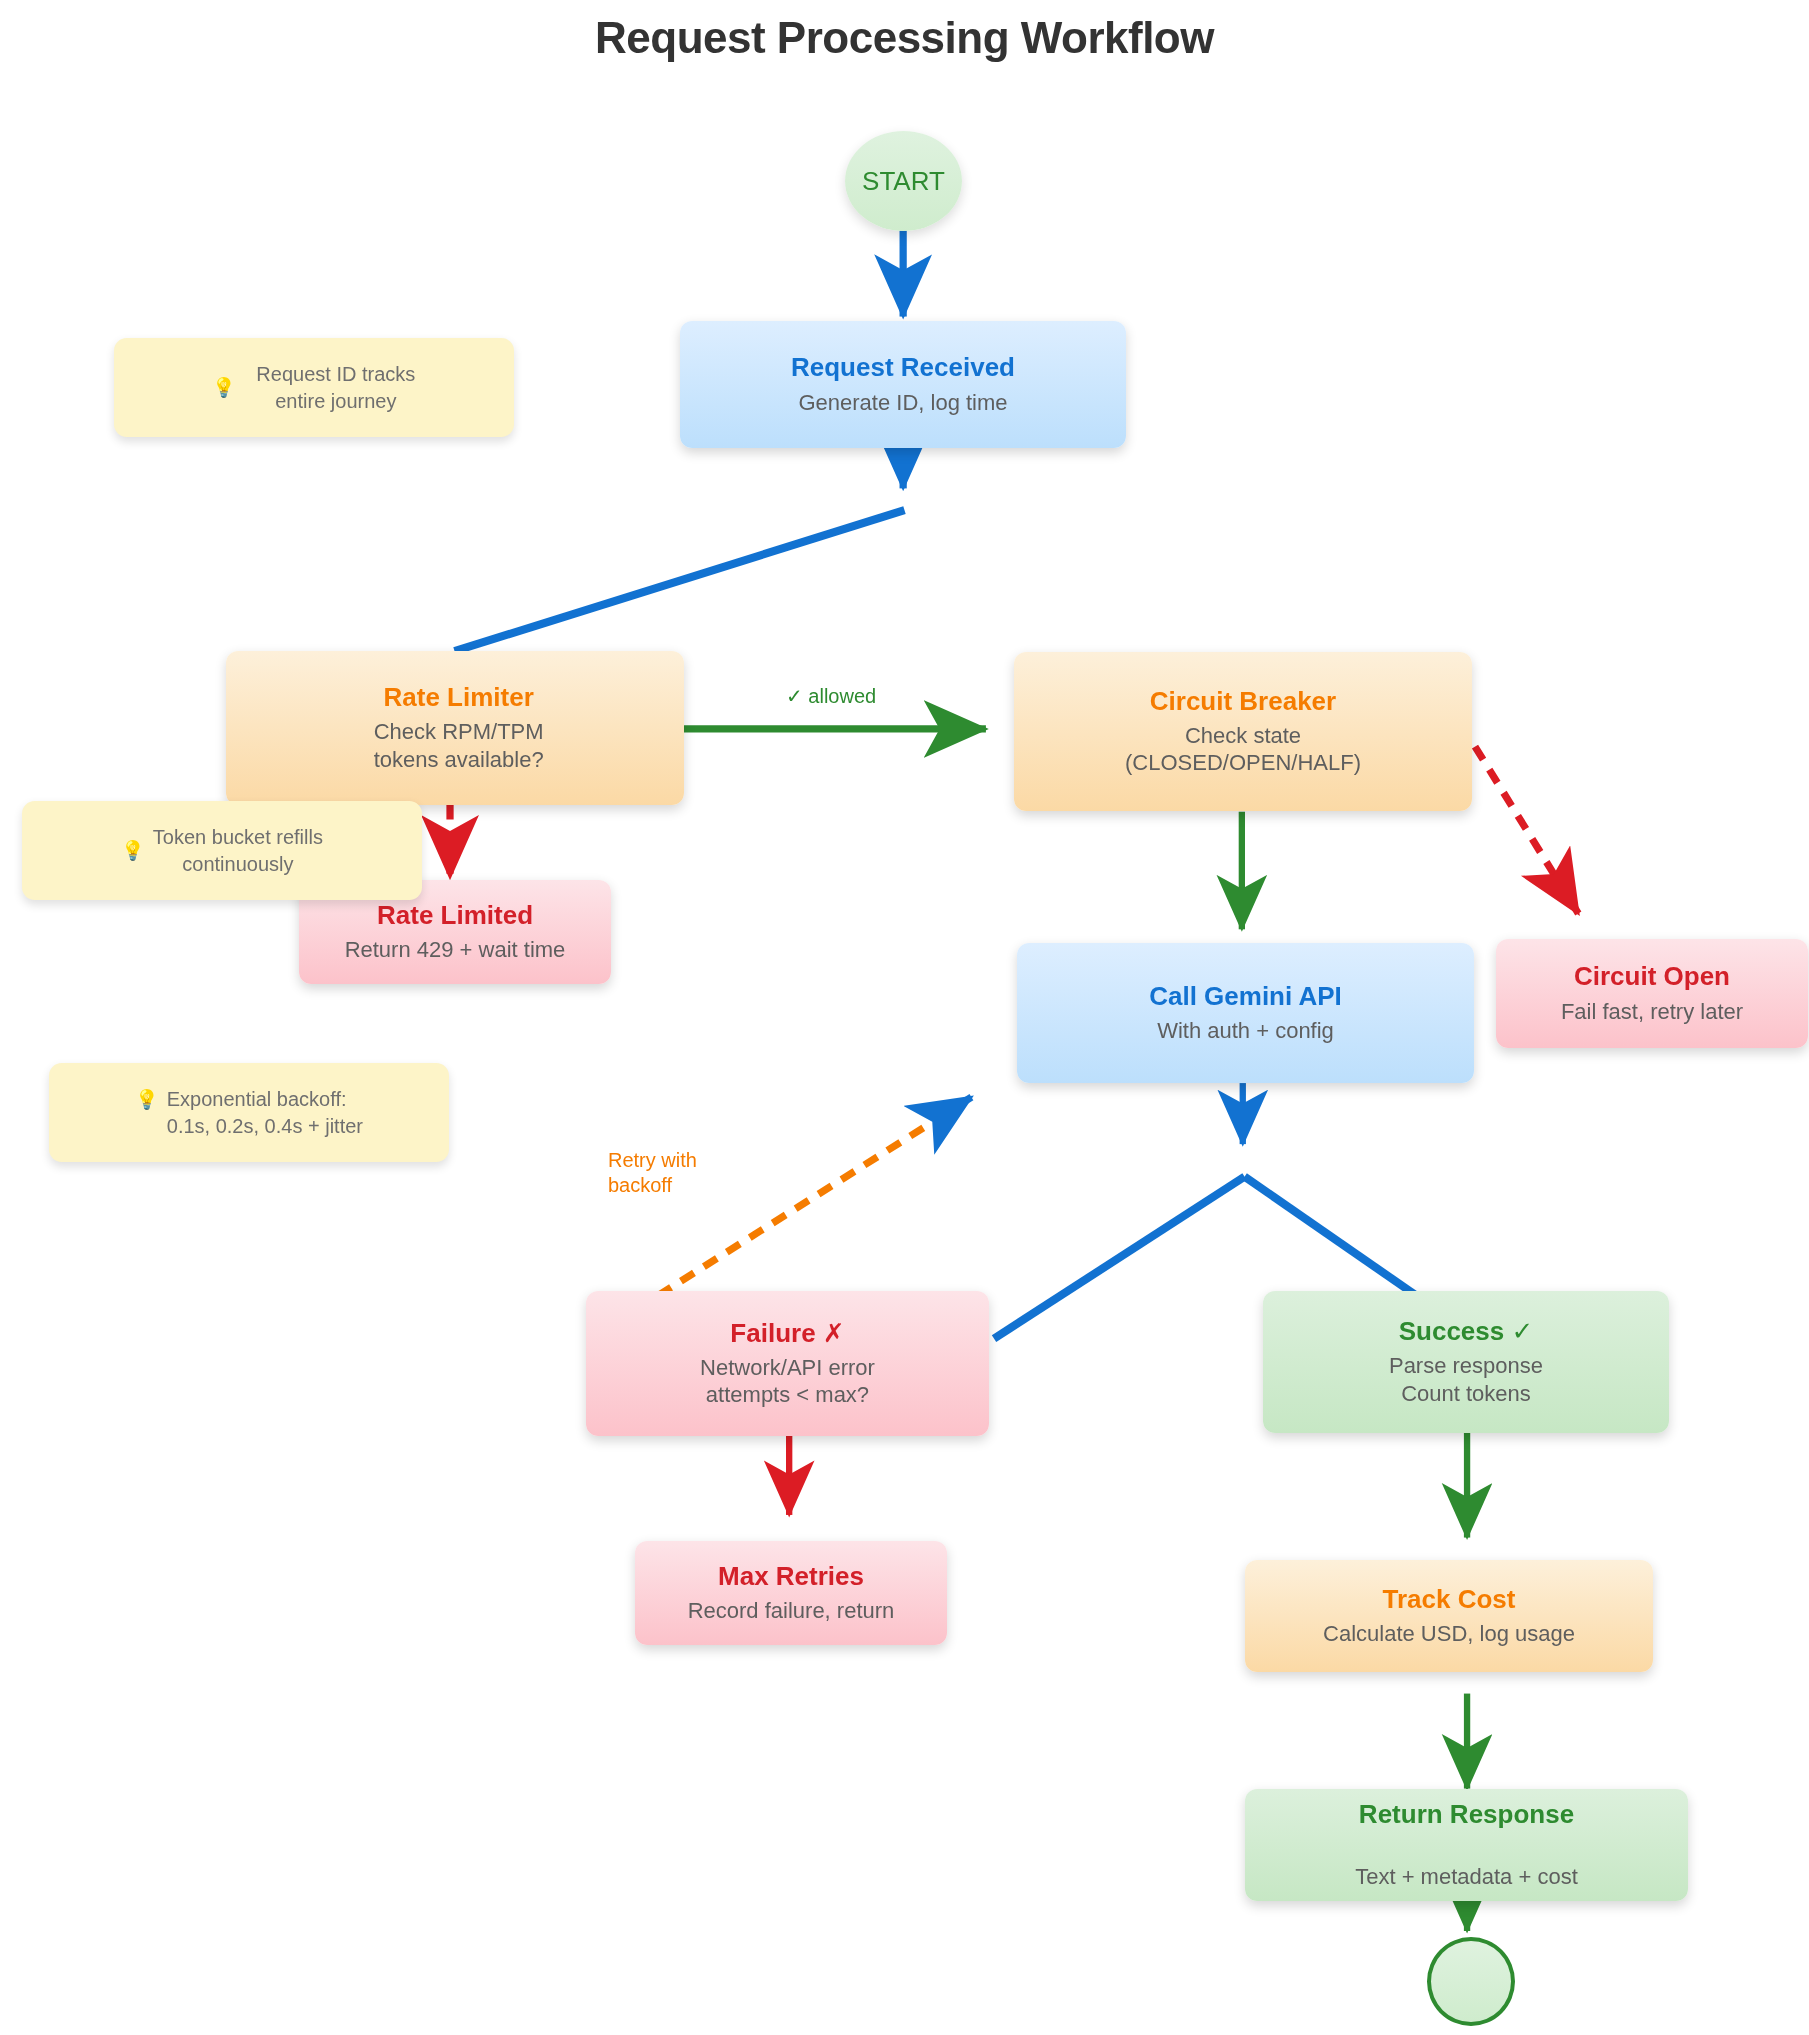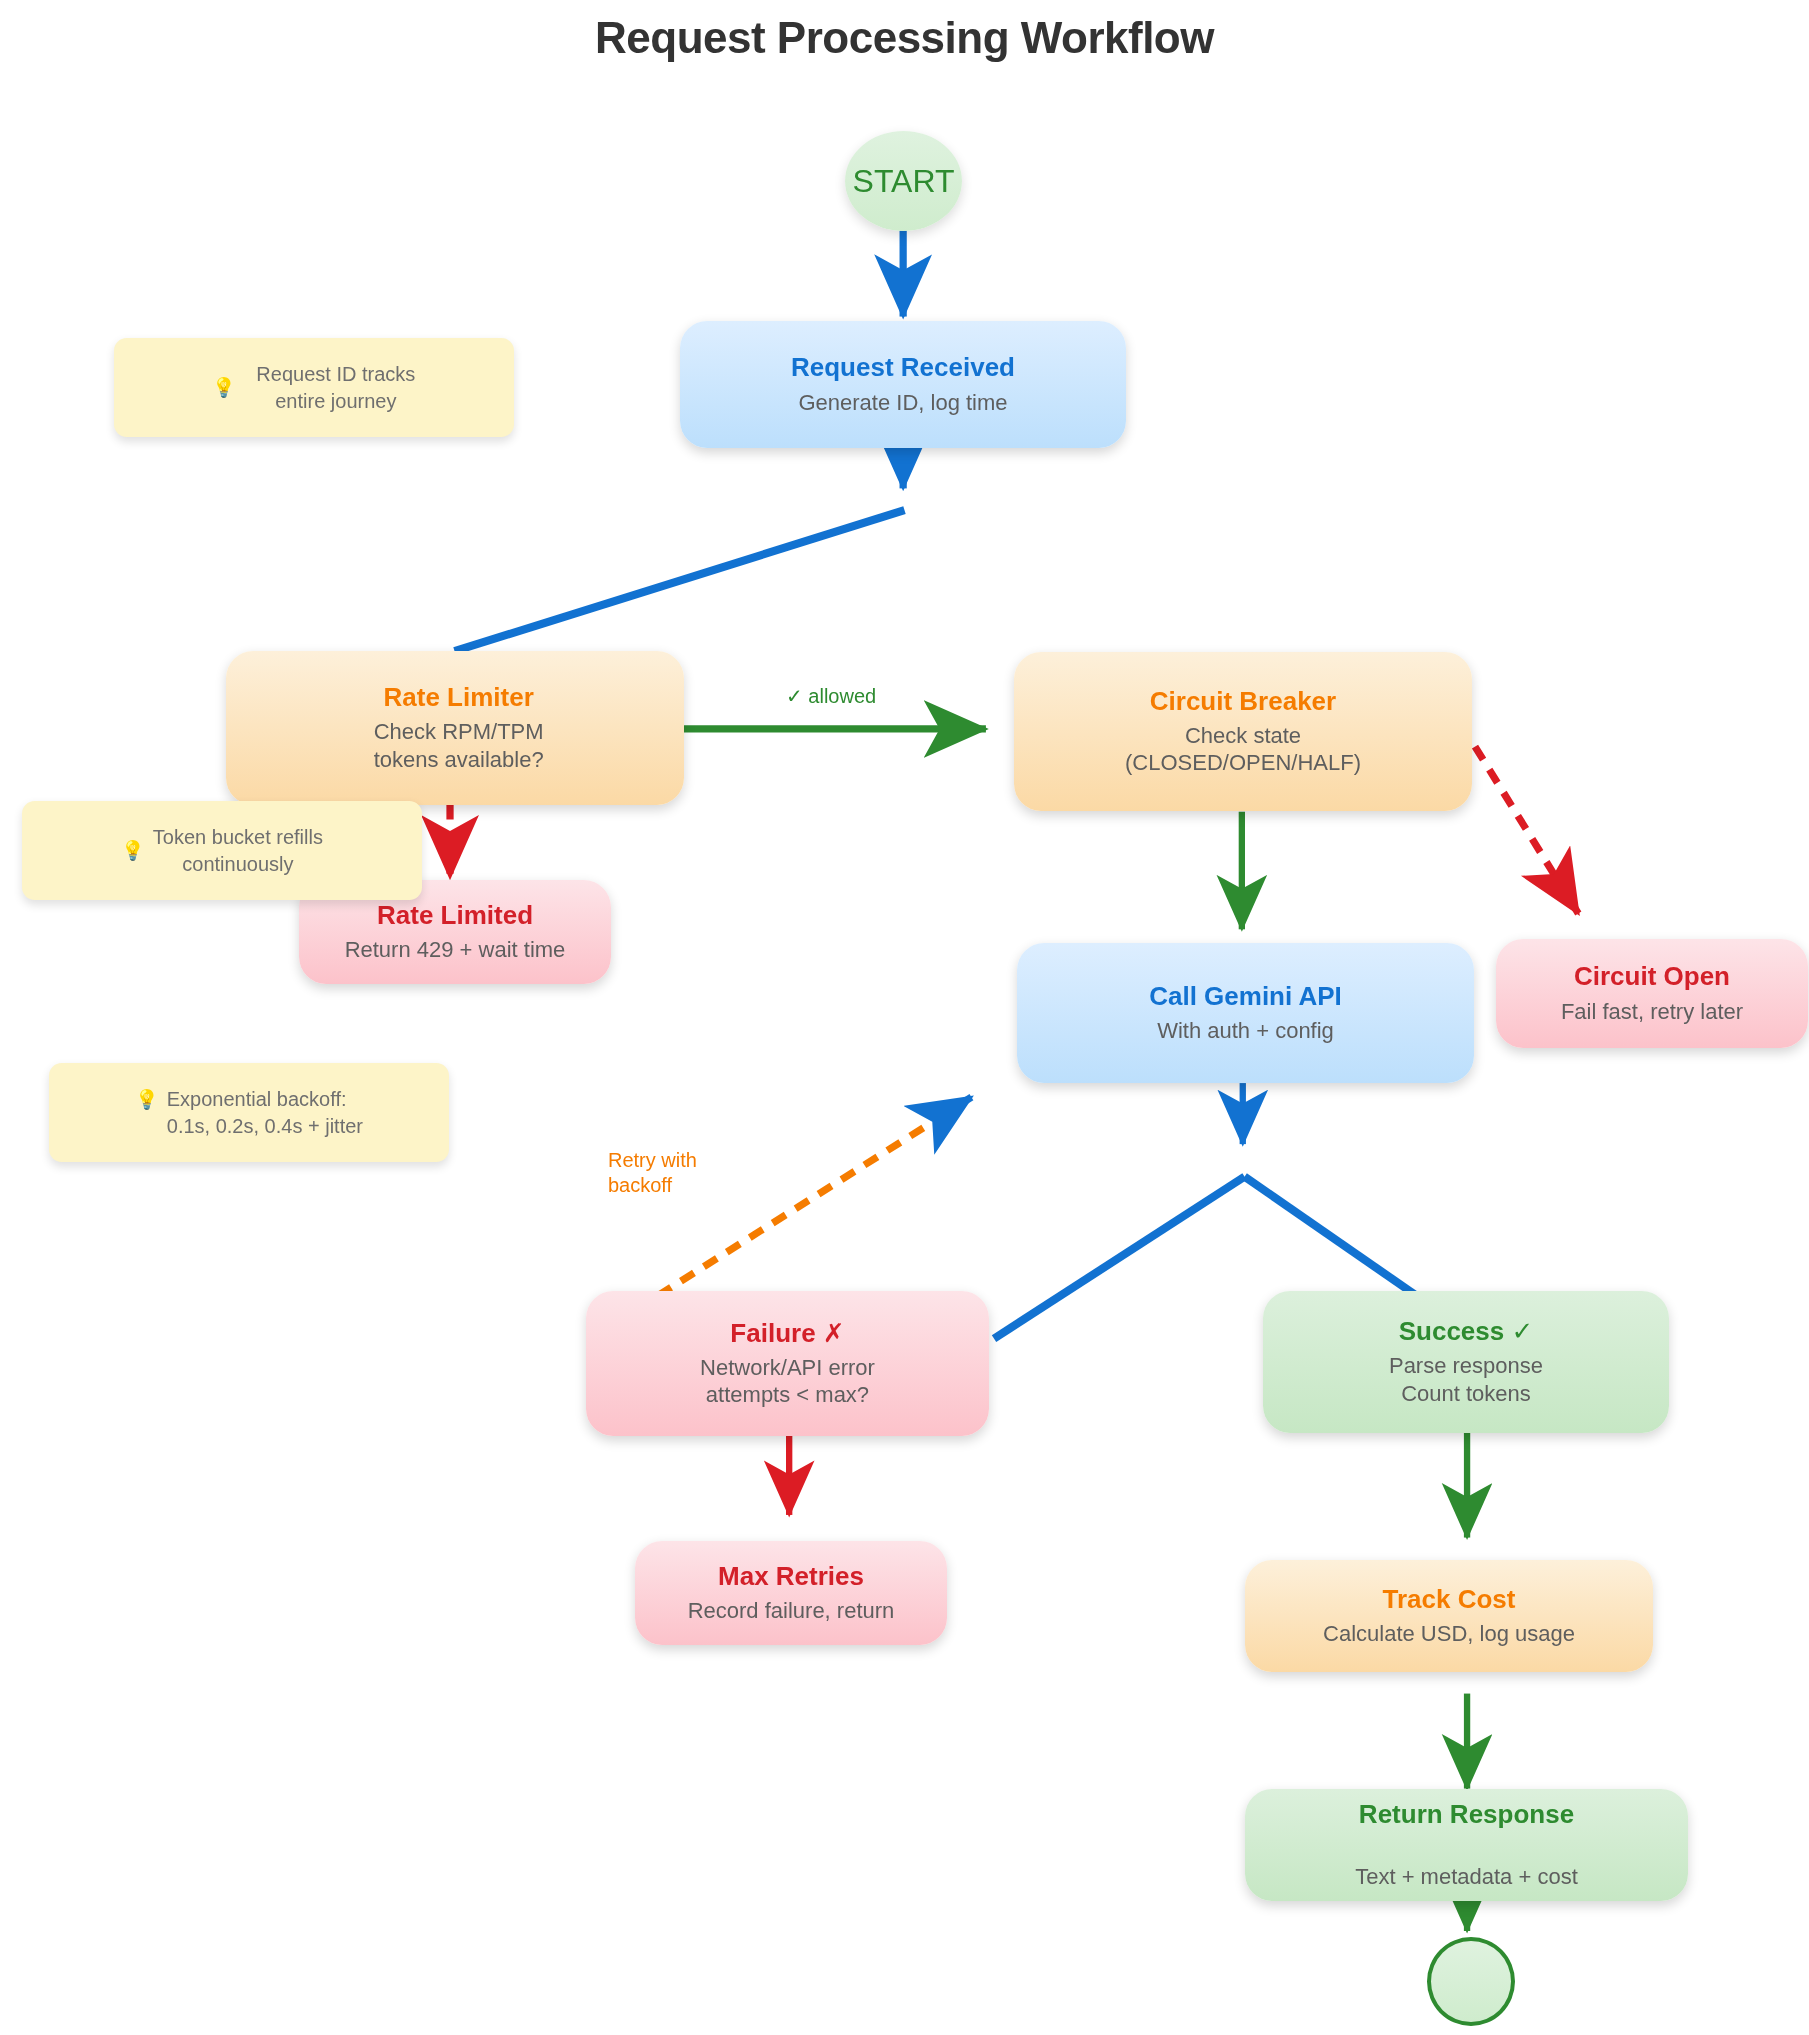--- a/index.html
+++ b/index.html
@@ -45,7 +45,7 @@
     background:linear-gradient(180deg,#dff2df 0%,#cfeccd 100%);
     box-shadow:0 4.5px 11.8px rgba(0,0,0,0.14);
   }
-  .term .t-label{font-size:32px;color:#2e8b30;font-weight:normal;}
+  .term .t-label{font-size:26px;color:#2e8b30;font-weight:normal;}
   .term.ring{border:4.1px solid #2e8b30;box-shadow:none;}
 
   

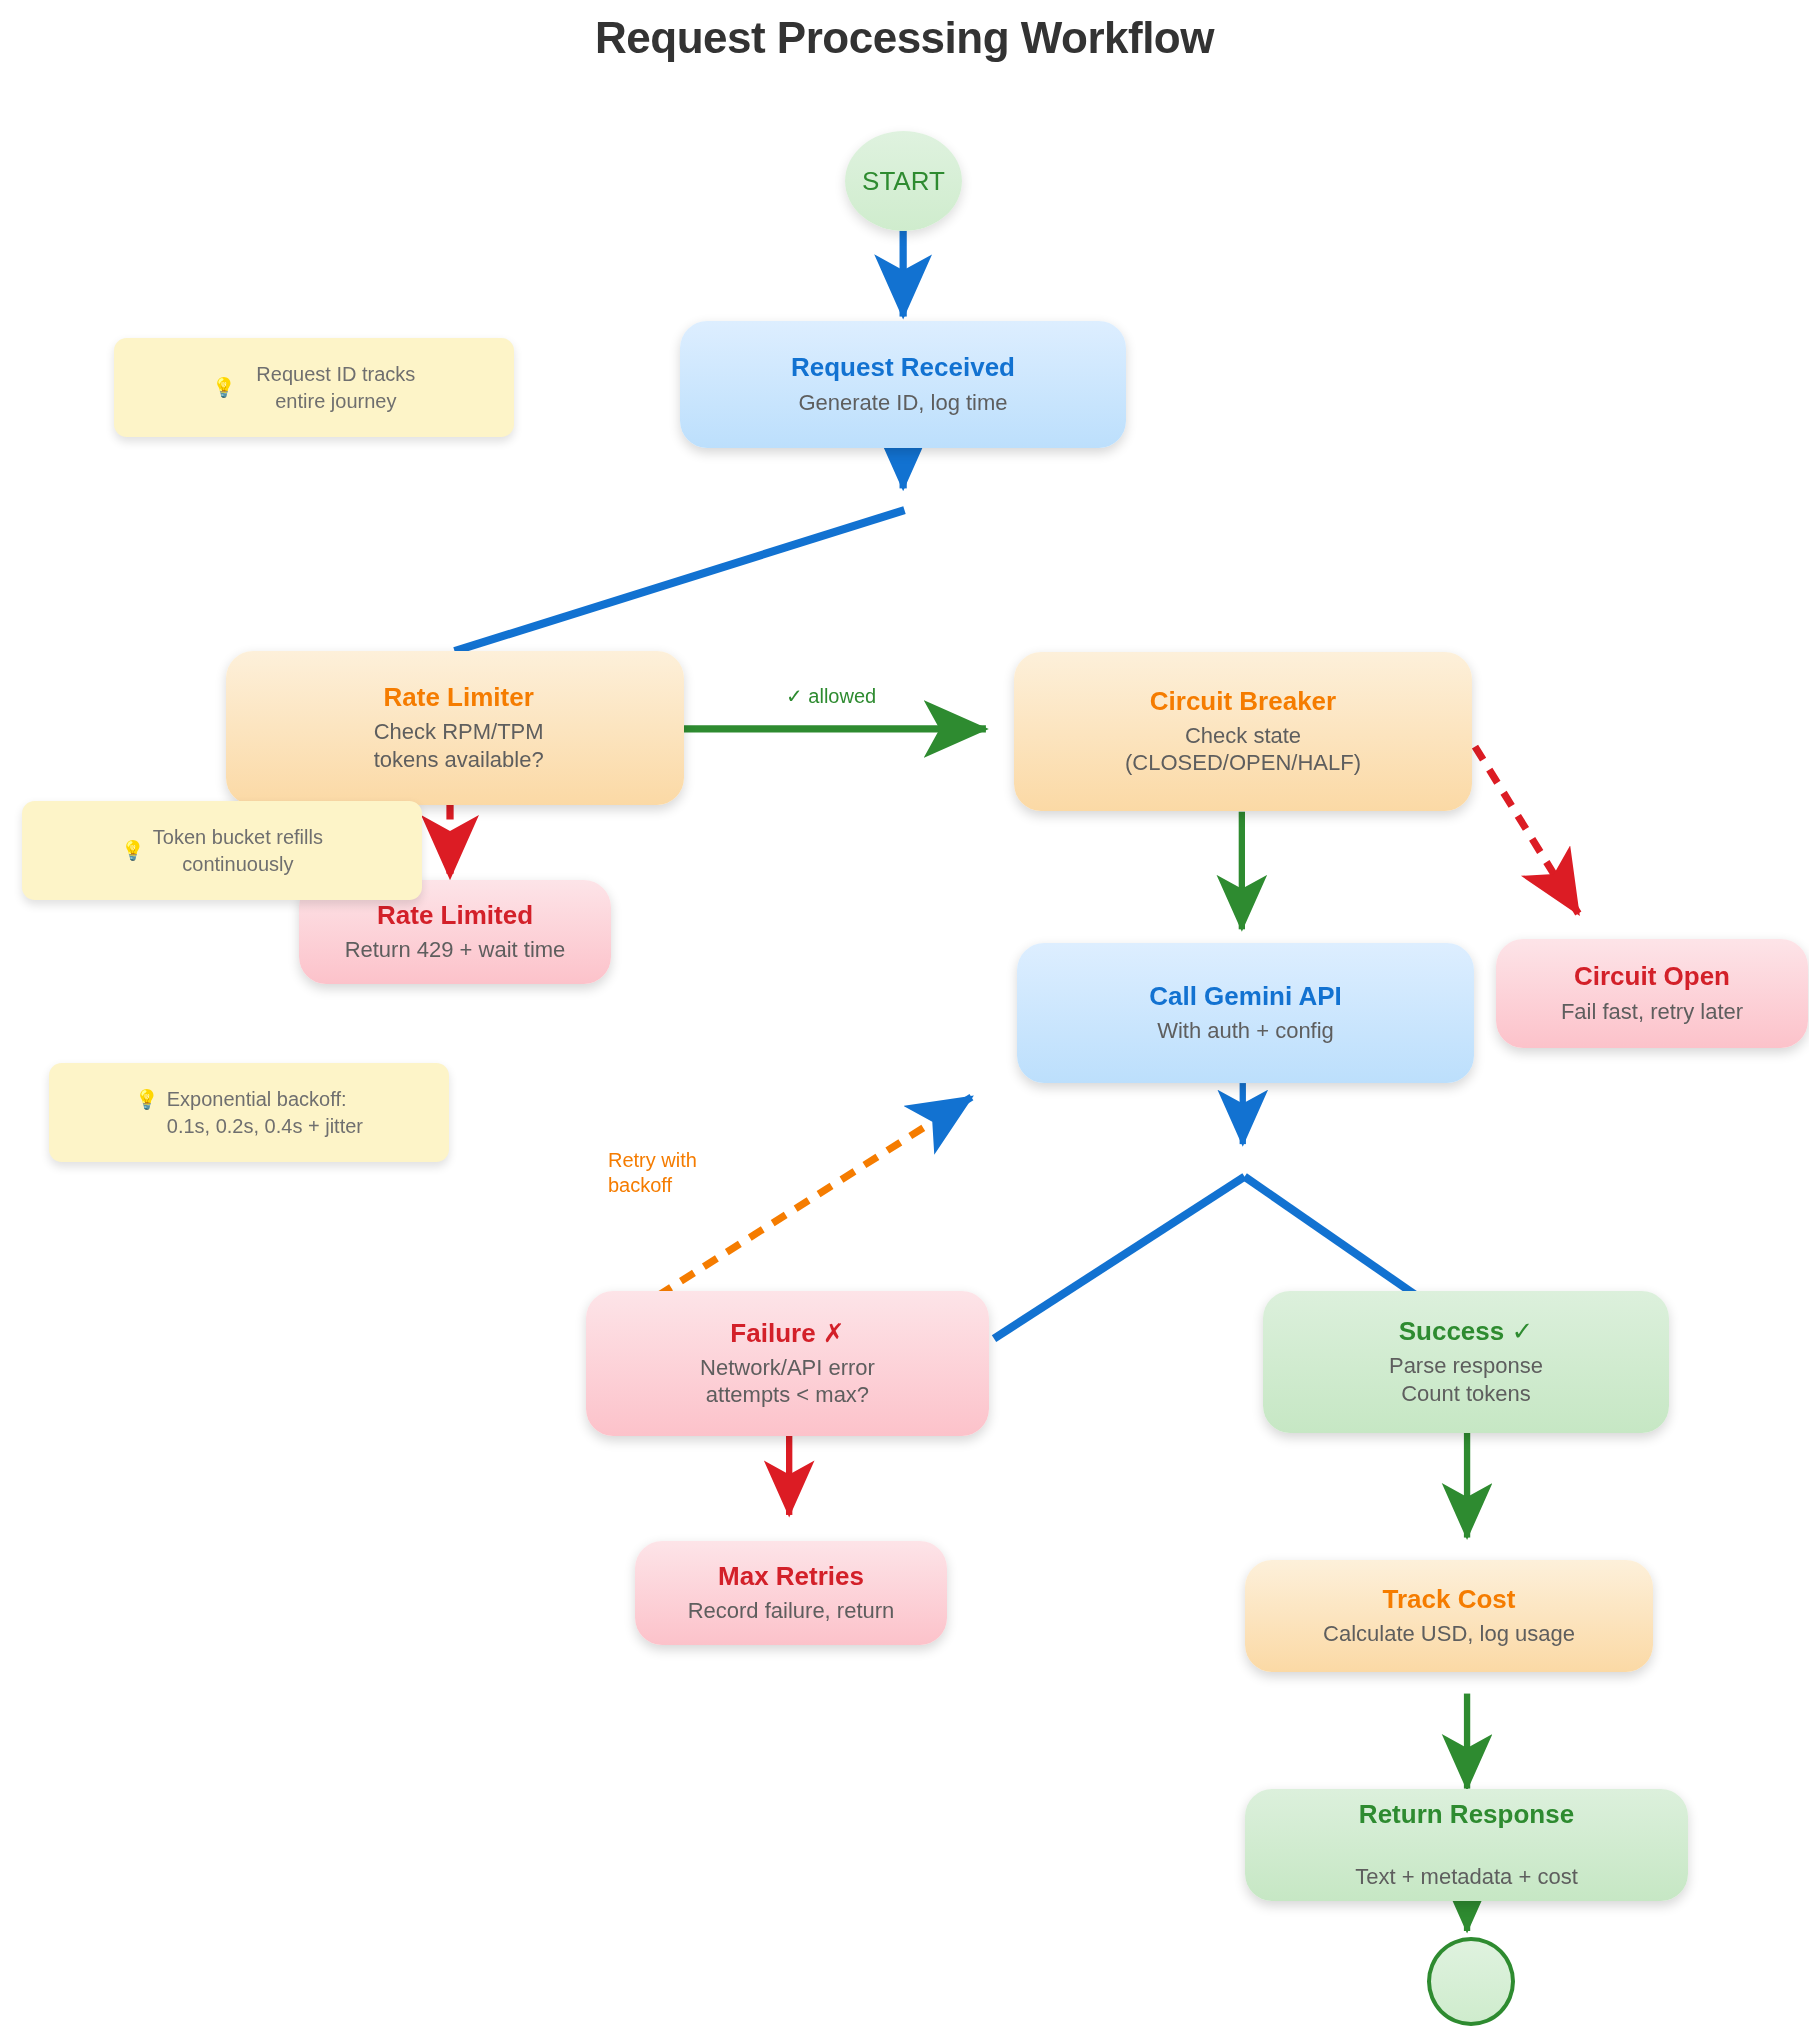--- a/index.html
+++ b/index.html
@@ -18,7 +18,7 @@
 
   .node{
     position:absolute;z-index:3;box-sizing:border-box;
-    border-radius:27px;
+    border-radius:12px;
     display:flex;flex-direction:column;align-items:center;justify-content:center;
     text-align:center;
     box-shadow:0 4.5px 11.8px rgba(0,0,0,0.16);

